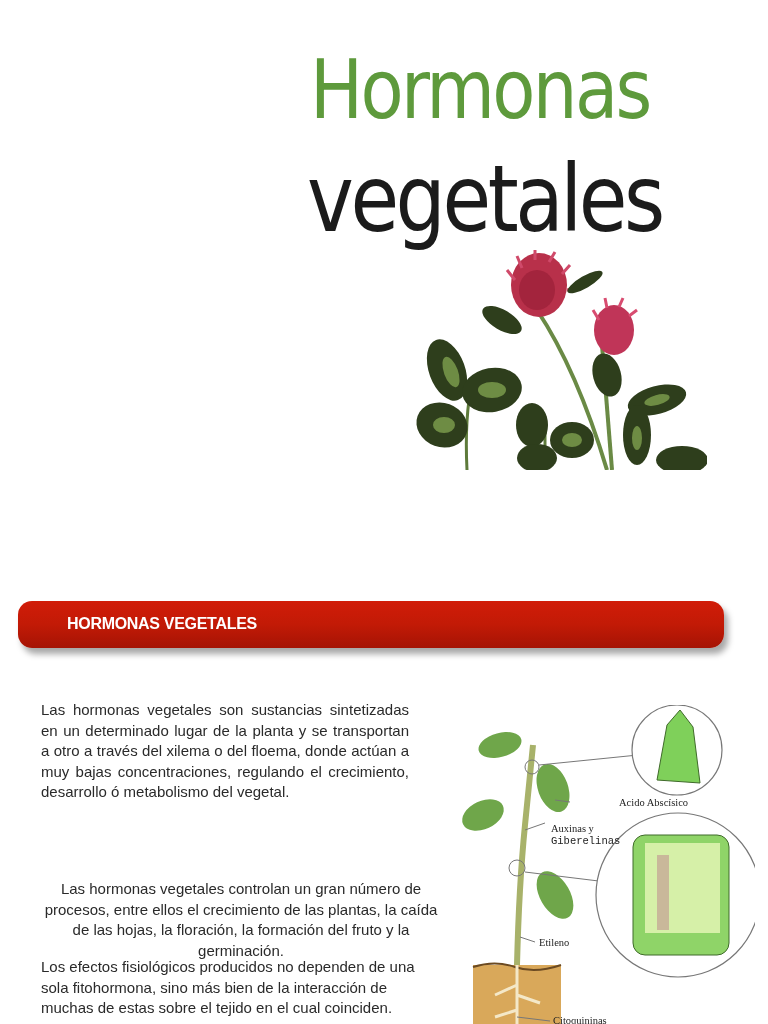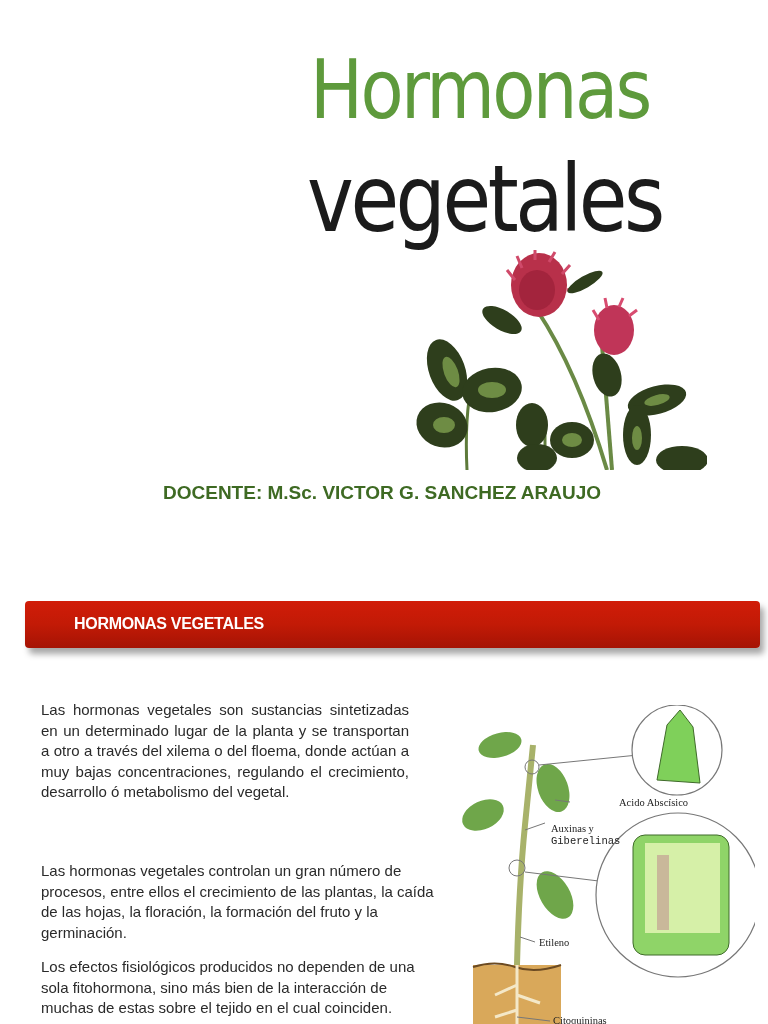--- a/index.html
+++ b/index.html
@@ -107,7 +107,6 @@
     </g>
   </svg>
 
-  <div class="docente">DOCENTE: M.Sc. VICTOR G. SANCHEZ ARAUJO</div>
 </div>
 
 <div class="slide" id="slide2">

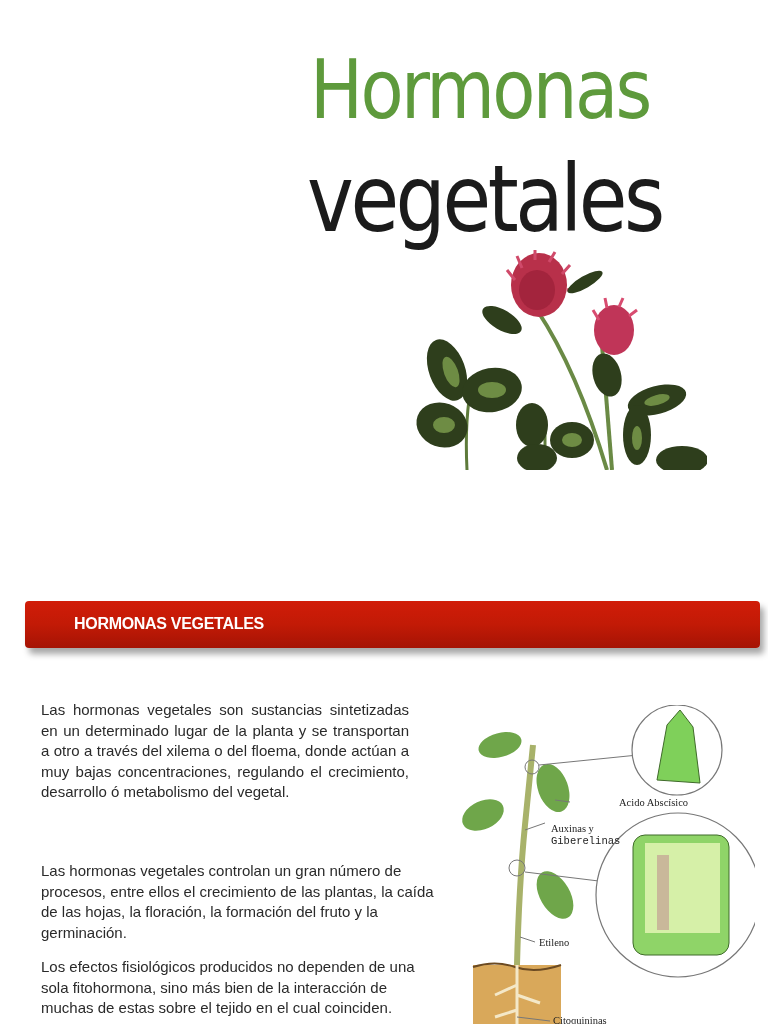--- a/index.html
+++ b/index.html
@@ -33,11 +33,10 @@
   }
 
   .redbar {
-    position: absolute; left: 25px; top: 61px; width: 706px; height: 47px;
-    border-radius: 4px;
+    position: absolute; left: 18px; top: 61px; width: 706px; height: 47px;
+    border-radius: 14px;
     background: linear-gradient(to bottom, #d11c08 0%, #c21a06 50%, #a51304 100%);
     box-shadow: 4px 6px 6px rgba(0,0,0,0.35);
-    padding-left: 29px;
   }
   .redbar-title {
     position: absolute; left: 49px; top: 14px;

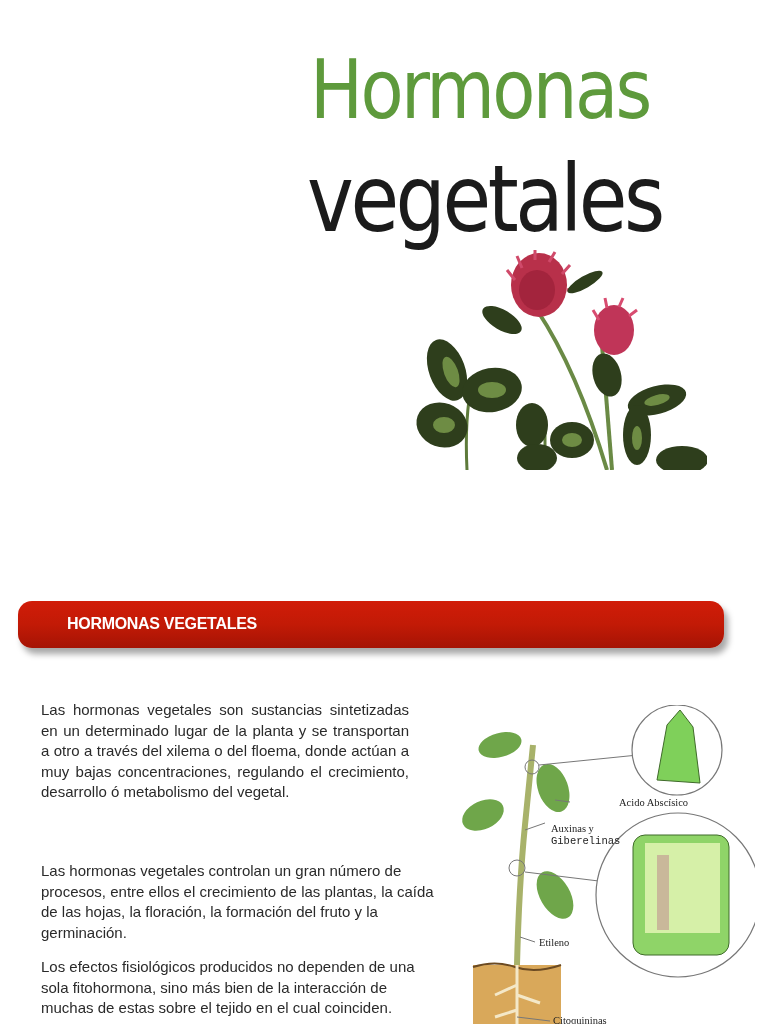--- a/index.html
+++ b/index.html
@@ -49,7 +49,7 @@
   }
   .justify { text-align: justify; }
   #p1 { top: 145px; }
-  #p2 { top: 306px; width: 400px; }
+  #p2 { top: 324px; width: 400px; text-align: center; }
   #p3 { top: 402px; width: 400px; }
 
   .diagram { position: absolute; left: 455px; top: 165px; width: 300px; height: 320px; }

